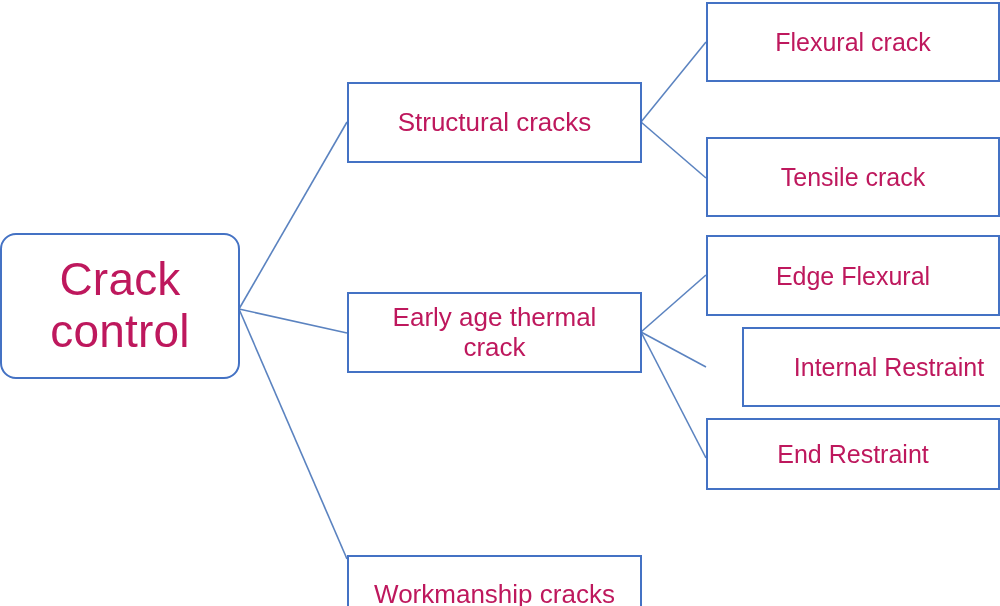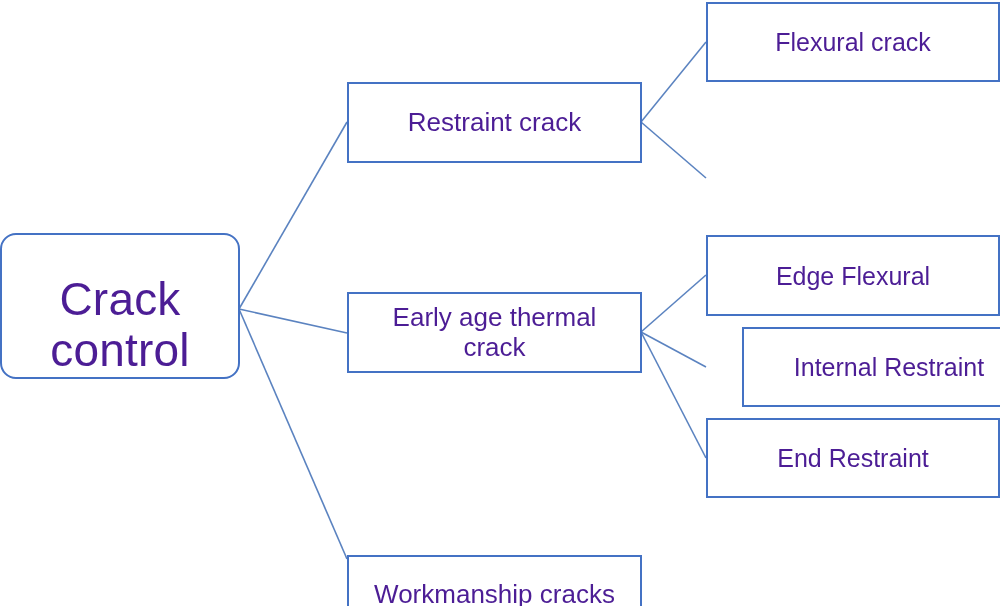--- a/index.html
+++ b/index.html
@@ -34,7 +34,7 @@
     align-items: center;
     justify-content: center;
     text-align: center;
-    color: #4c1d95;
+    color: #be185d;
     line-height: 1.12;
     z-index: 2;
   }

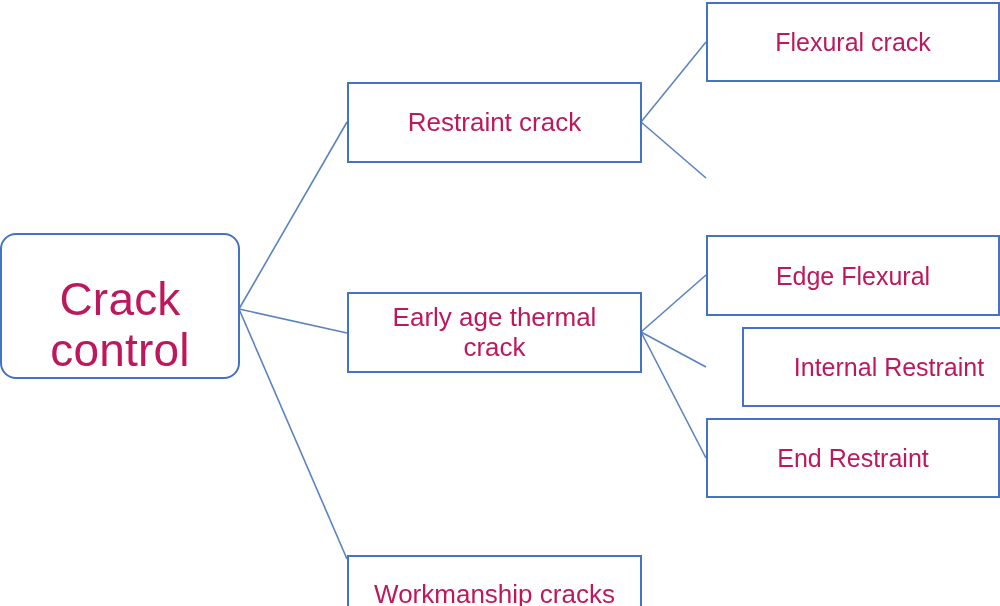--- a/index.html
+++ b/index.html
@@ -81,7 +81,7 @@
   </div>
 
   <div class="node node-branch" style="left:347px; top:82px; width:295px; height:81px;">
-    <span class="node-label">Restraint crack</span>
+    <span class="node-label">Structural cracks</span>
   </div>
 
   <div class="node node-branch" style="left:347px; top:292px; width:295px; height:81px;">

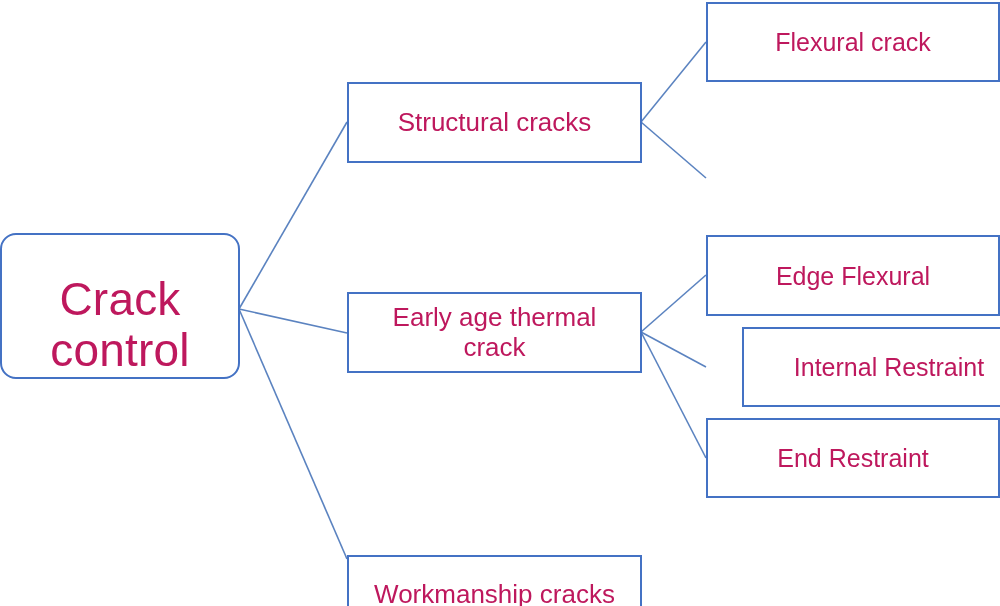--- a/index.html
+++ b/index.html
@@ -96,6 +96,9 @@
     <span class="node-label">Flexural crack</span>
   </div>
 
+  <div class="node node-leaf" style="left:706px; top:137px; width:294px; height:80px;">
+    <span class="node-label">Tensile crack</span>
+  </div>
 
   <div class="node node-leaf" style="left:706px; top:235px; width:294px; height:81px;">
     <span class="node-label">Edge Flexural</span>

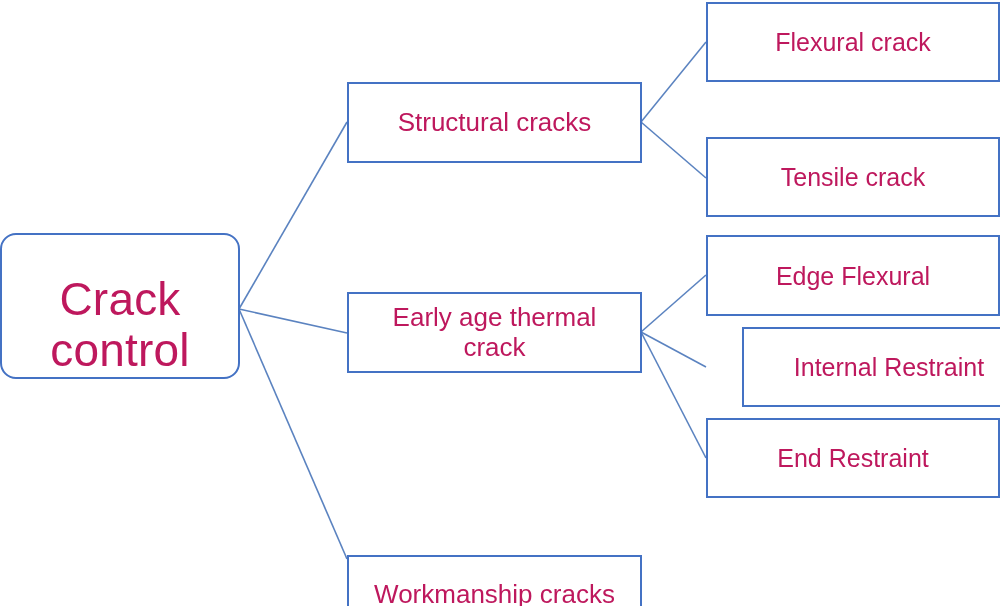--- a/index.html
+++ b/index.html
@@ -75,7 +75,7 @@
     </g>
   </svg>
 
-  <div class="node node-root" style="left:0px; top:233px; width:240px; height:146px;align-items:flex-end;">
+  <div class="node node-root" style="left:0px; top:233px; width:240px; height:146px;">
     <span class="node-label">Crack
 control</span>
   </div>

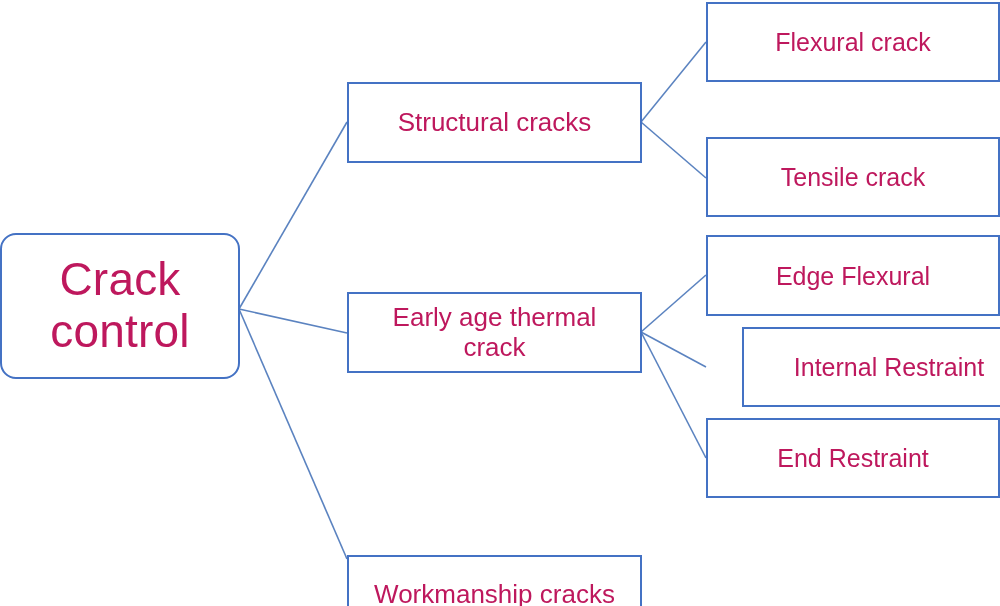--- a/index.html
+++ b/index.html
@@ -108,7 +108,7 @@
     <span class="node-label">Internal Restraint</span>
   </div>
 
-  <div class="node node-leaf" style="left:706px; top:418px; width:294px; height:80px;justify-content:center;">
+  <div class="node node-leaf" style="left:706px; top:418px; width:294px; height:72px;justify-content:center;">
     <span class="node-label">End Restraint</span>
   </div>
 

